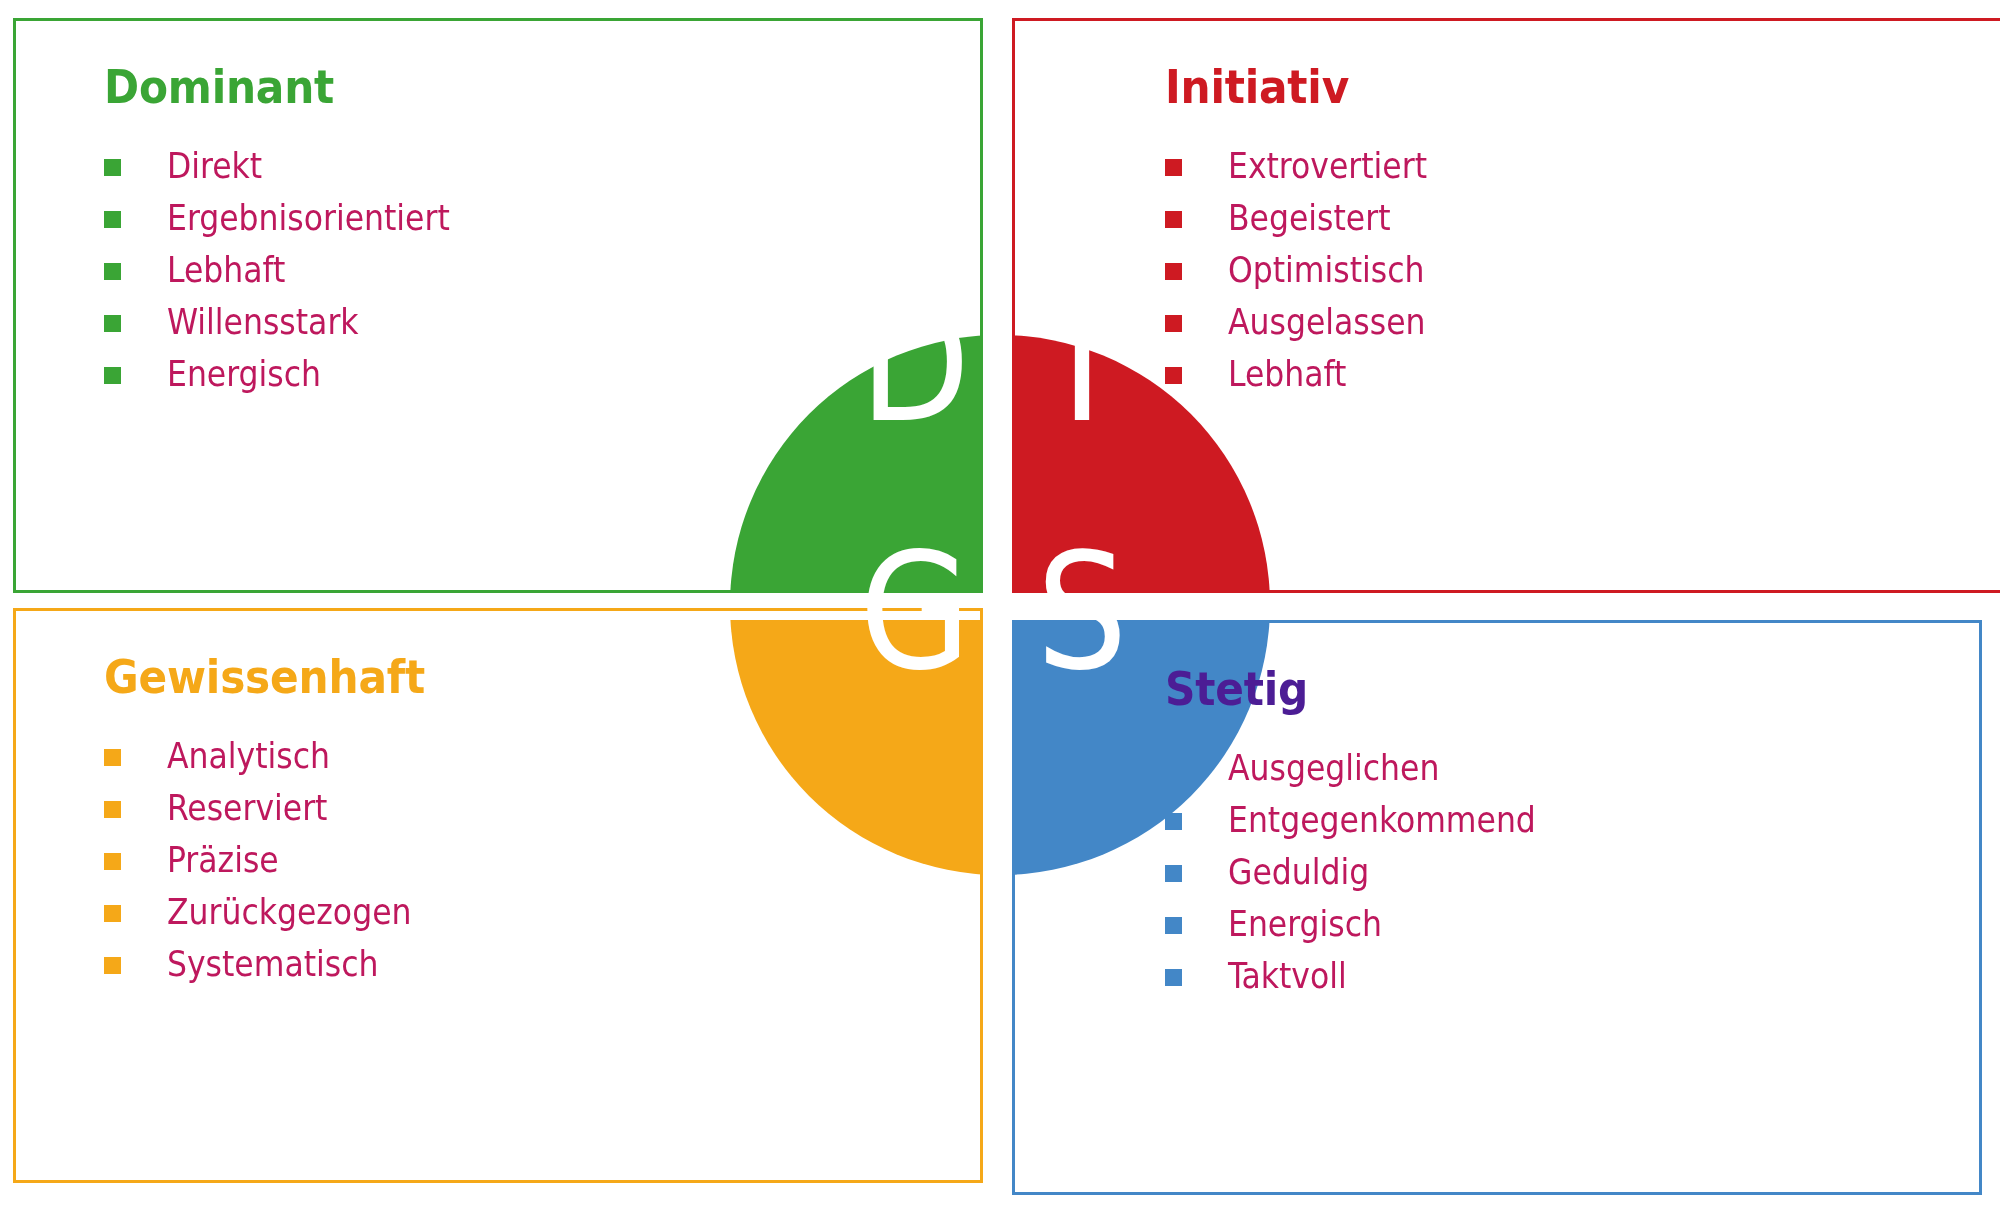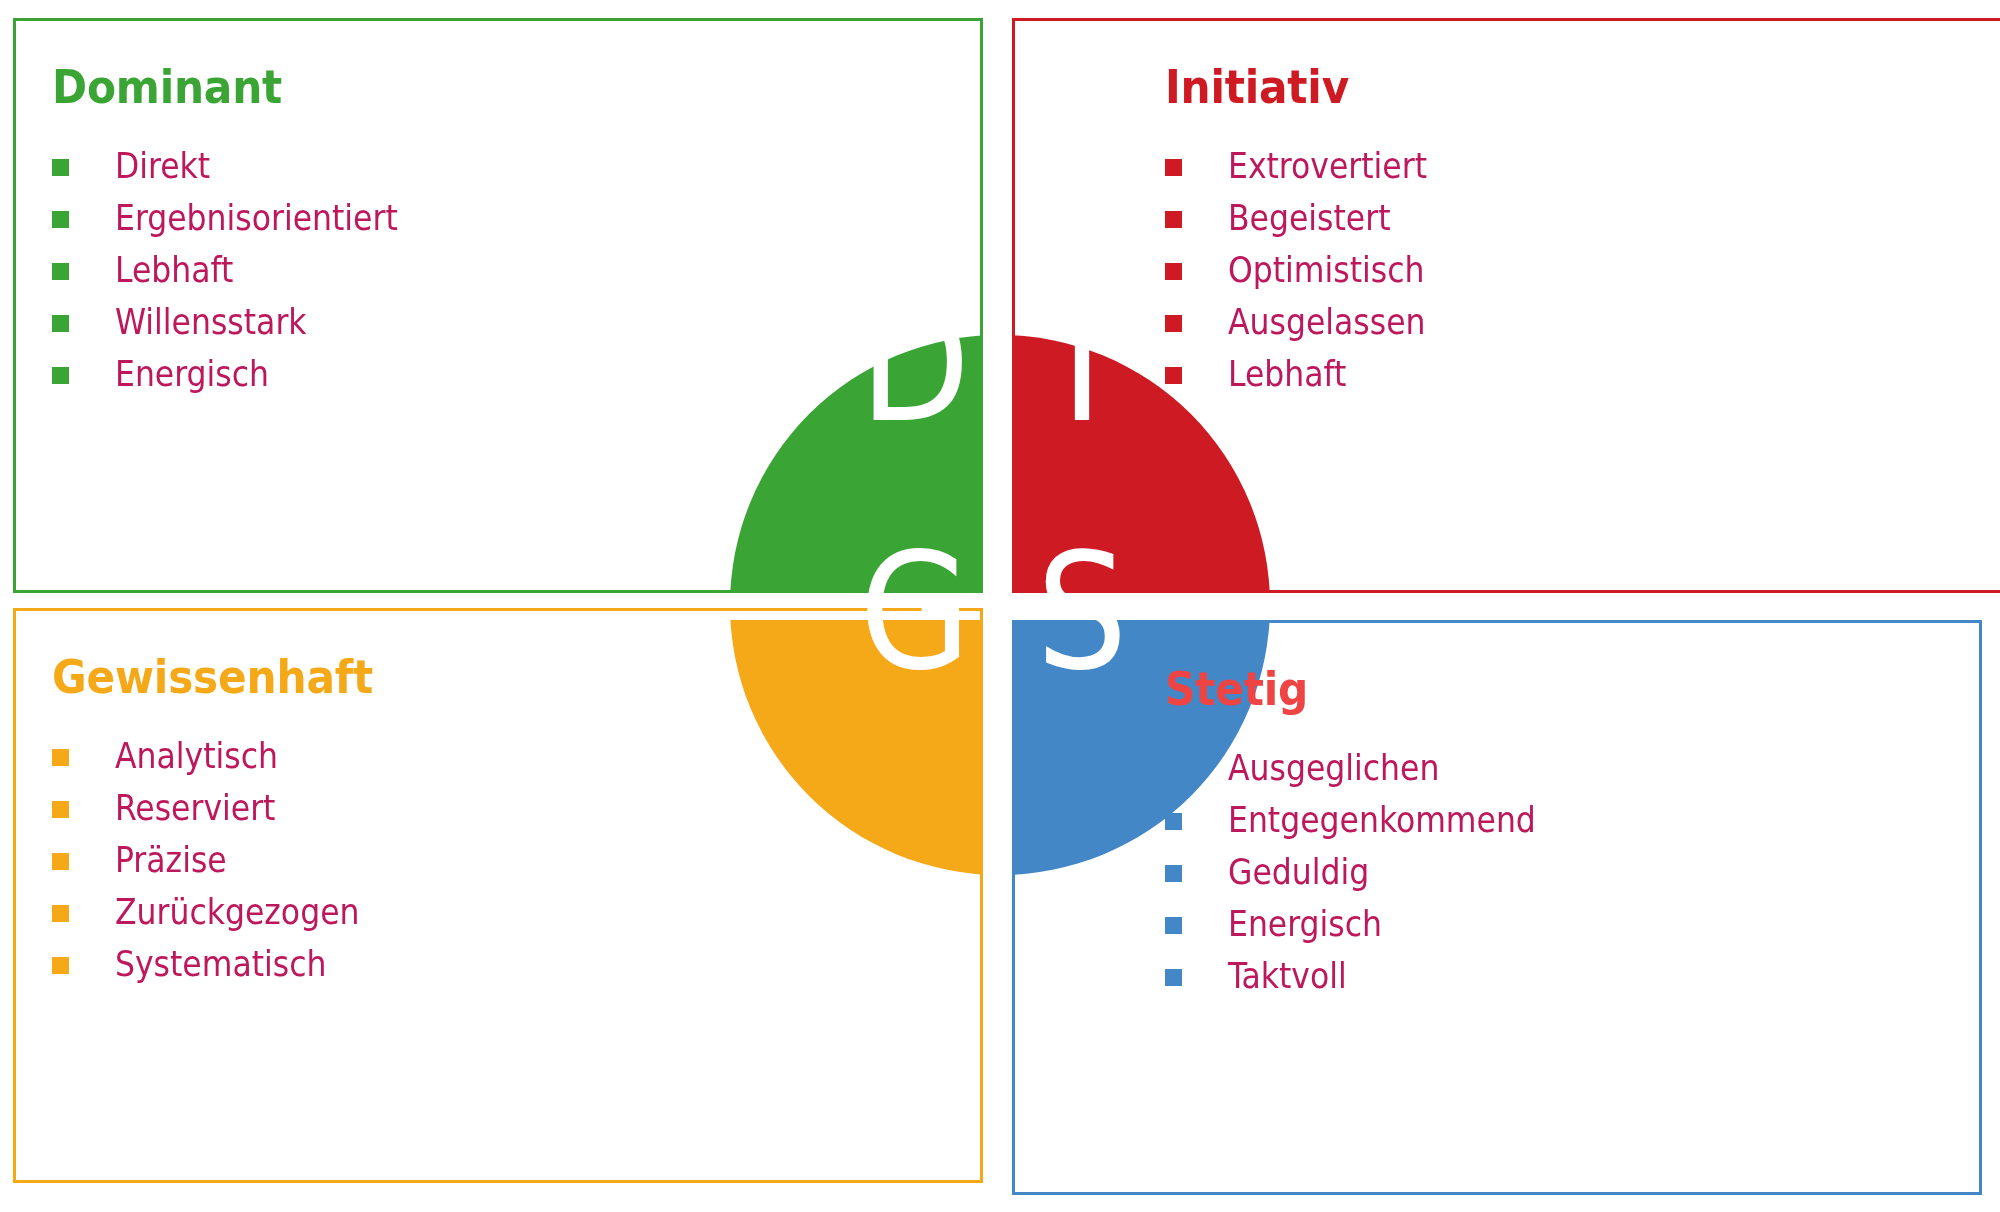--- a/index.html
+++ b/index.html
@@ -35,7 +35,7 @@
     padding-top: 42px;
     z-index: 3;
   }
-  .quad-inner.left  { padding-left: 36px;  text-align: left; }
+  .quad-inner.left  { padding-left: 88px;  text-align: left; }
 
   .quad-title {
     font-size: 47px;

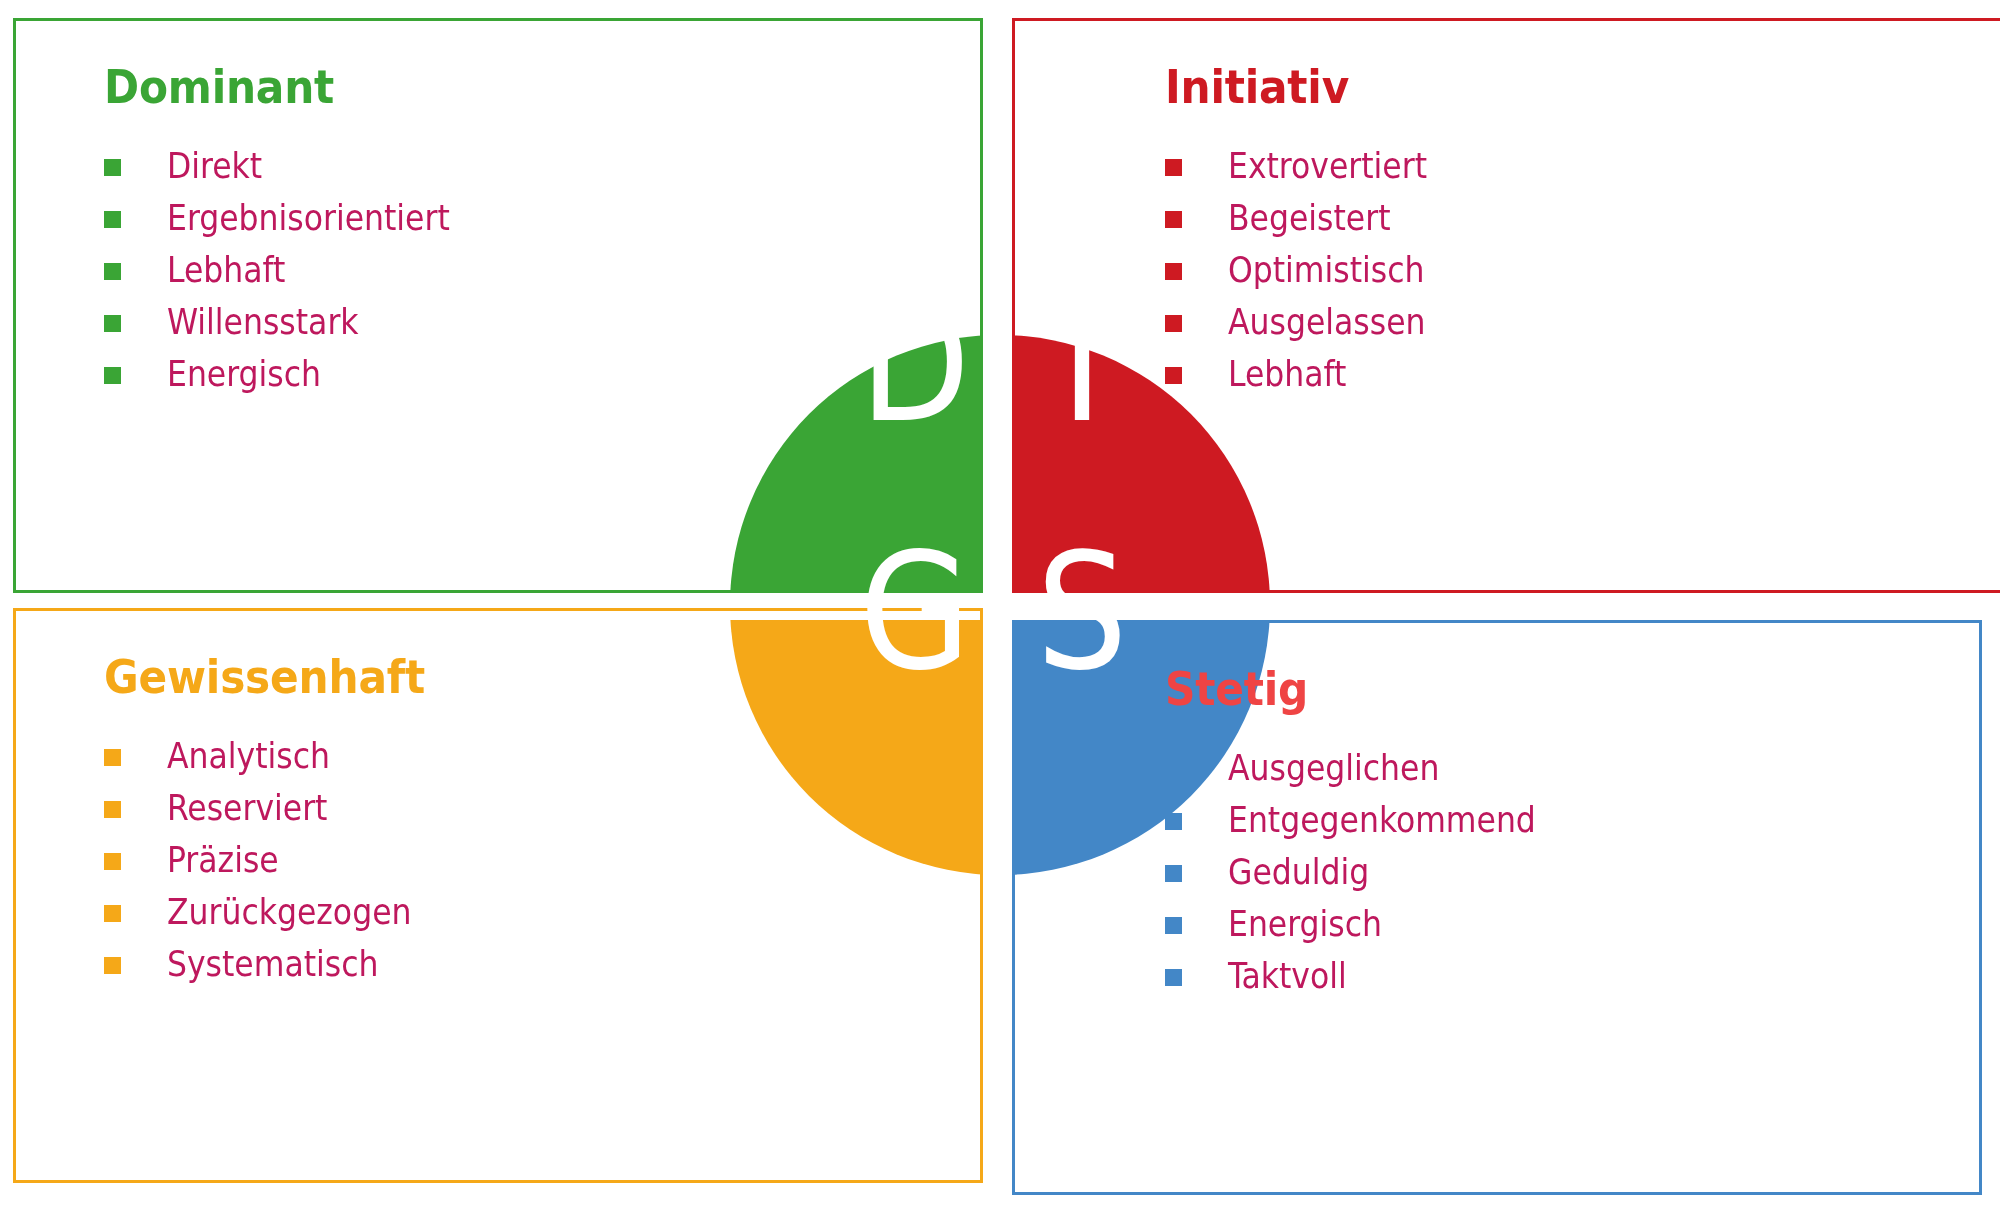--- a/index.html
+++ b/index.html
@@ -205,7 +205,7 @@
 
   <div class="quad" id="quad-s" style="border-color:#4387C7;">
     <div class="quad-inner left" style="padding-left:150px;">
-      <div class="quad-title" style="color:#ef4444;">Stetig</div>
+      <div class="quad-title" style="color:#4c1d95;">Stetig</div>
       <ul class="trait-list">
         <li class="trait-item">
           <span class="trait-bullet" style="background:#4387C7;"></span>

